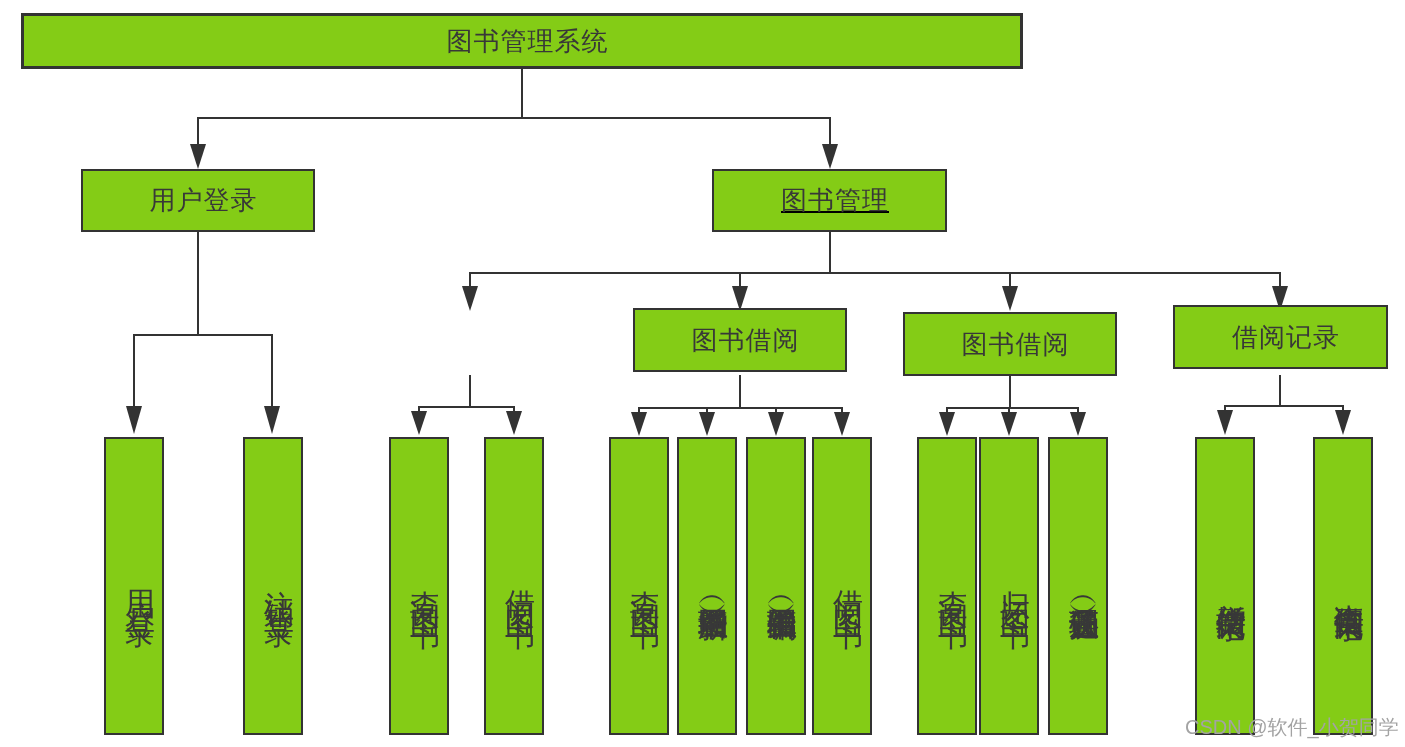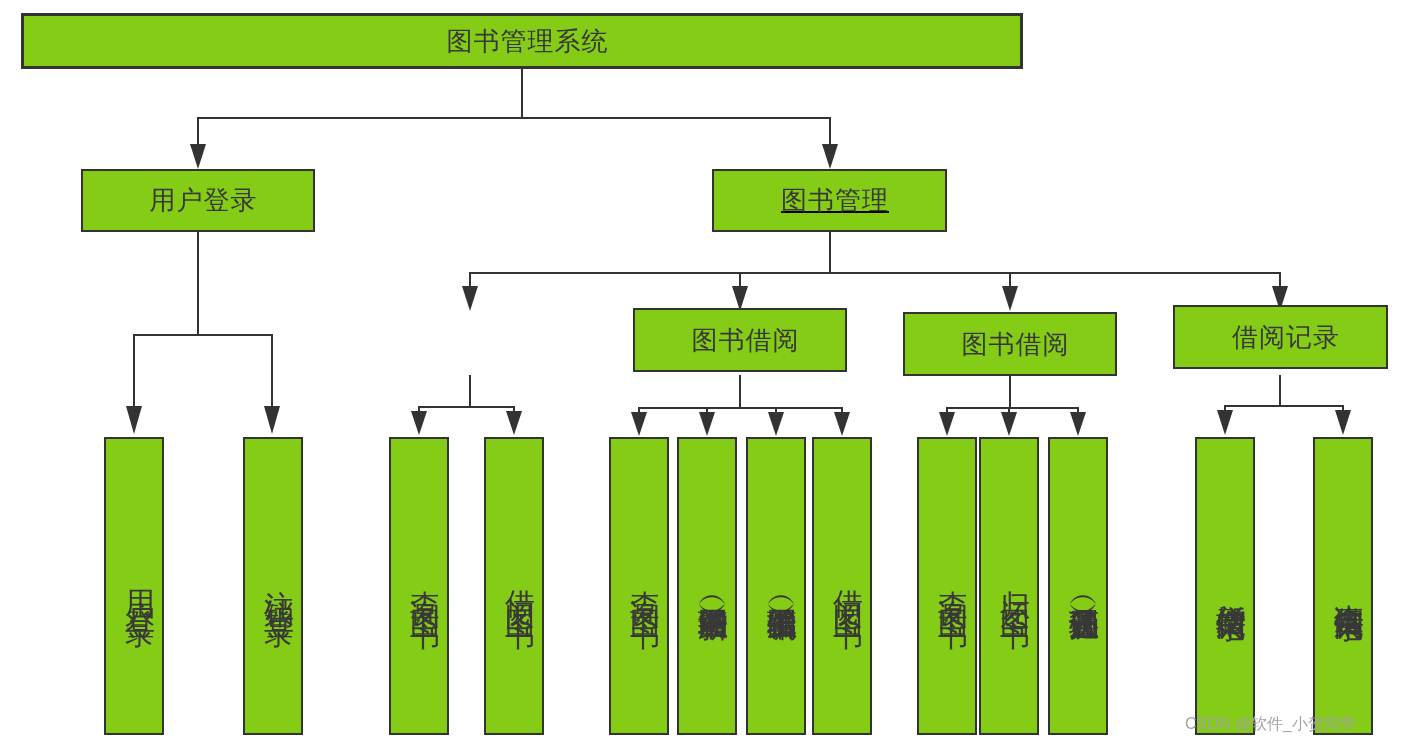--- a/index.html
+++ b/index.html
@@ -49,7 +49,7 @@
     position: absolute;
     left: 1185px;
     top: 714px;
-    font-size: 16px;
+    font-size: 20px;
     color: #a3a3a3;
     z-index: 5;
     white-space: nowrap;

